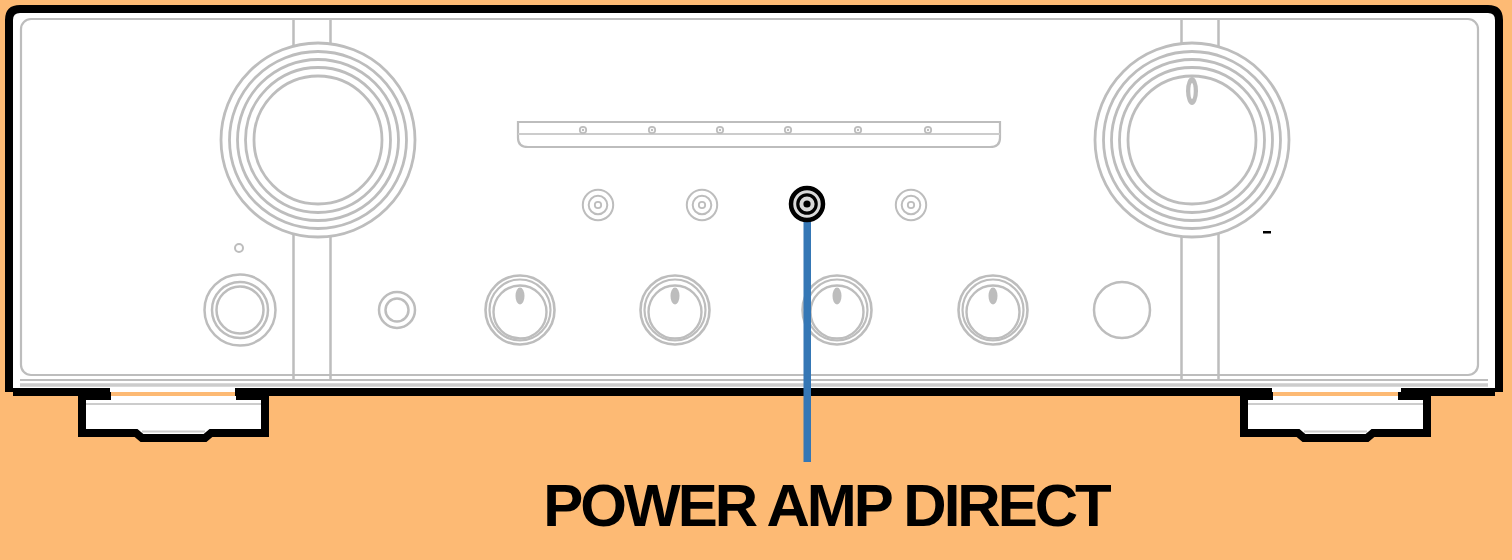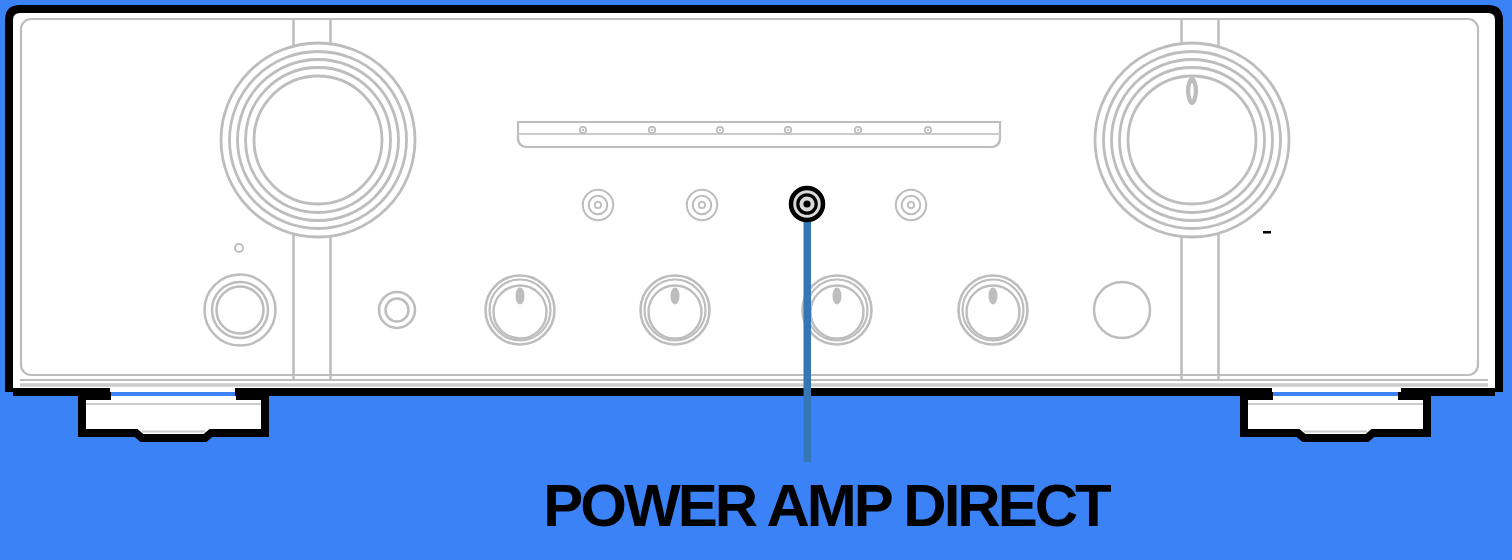--- a/index.html
+++ b/index.html
@@ -4,7 +4,7 @@
 <style>
   html,body { margin:0; padding:0; background:#ffffff; }
   .stage {
-    position:relative; width:1512px; height:560px; background:#3b82f6;
+    position:relative; width:1512px; height:560px; background:#fdba74;
     font-family:"Liberation Sans", sans-serif; overflow:hidden;
   }
   .stage svg { position:absolute; left:0; top:0; }

